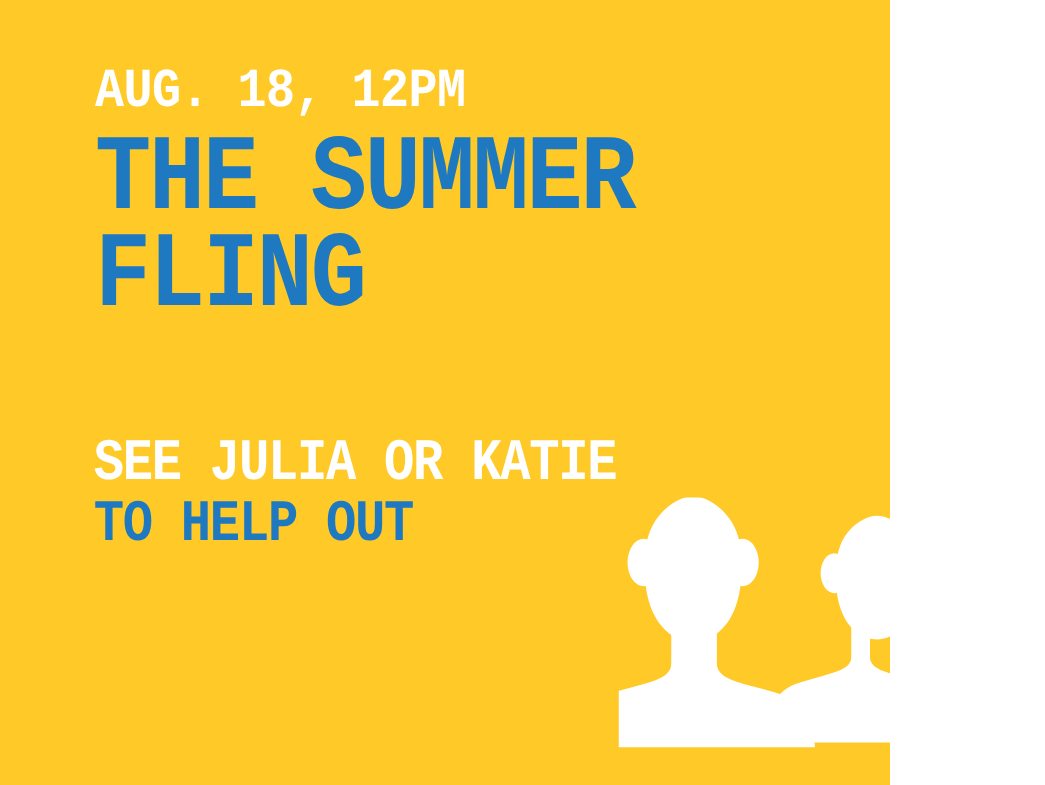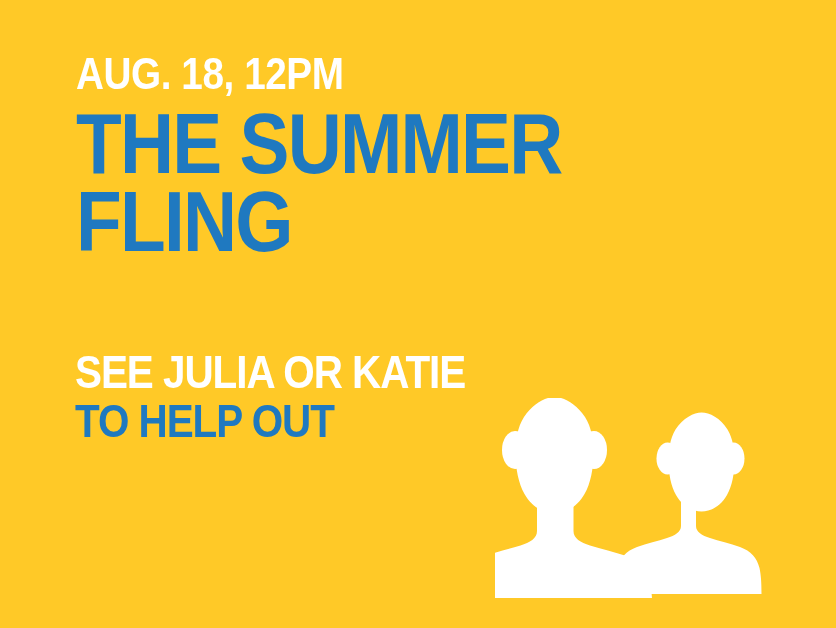--- a/index.html
+++ b/index.html
@@ -10,11 +10,11 @@
   }
   .poster {
     position: relative;
-    width: 836px;
+    width: 712px;
     height: 628px;
     overflow: hidden;
     background: #FFC927;
-    font-family: Liberation Sans, sans-serif;
+    font-family: Liberation Mono, monospace;
   }
 
   

